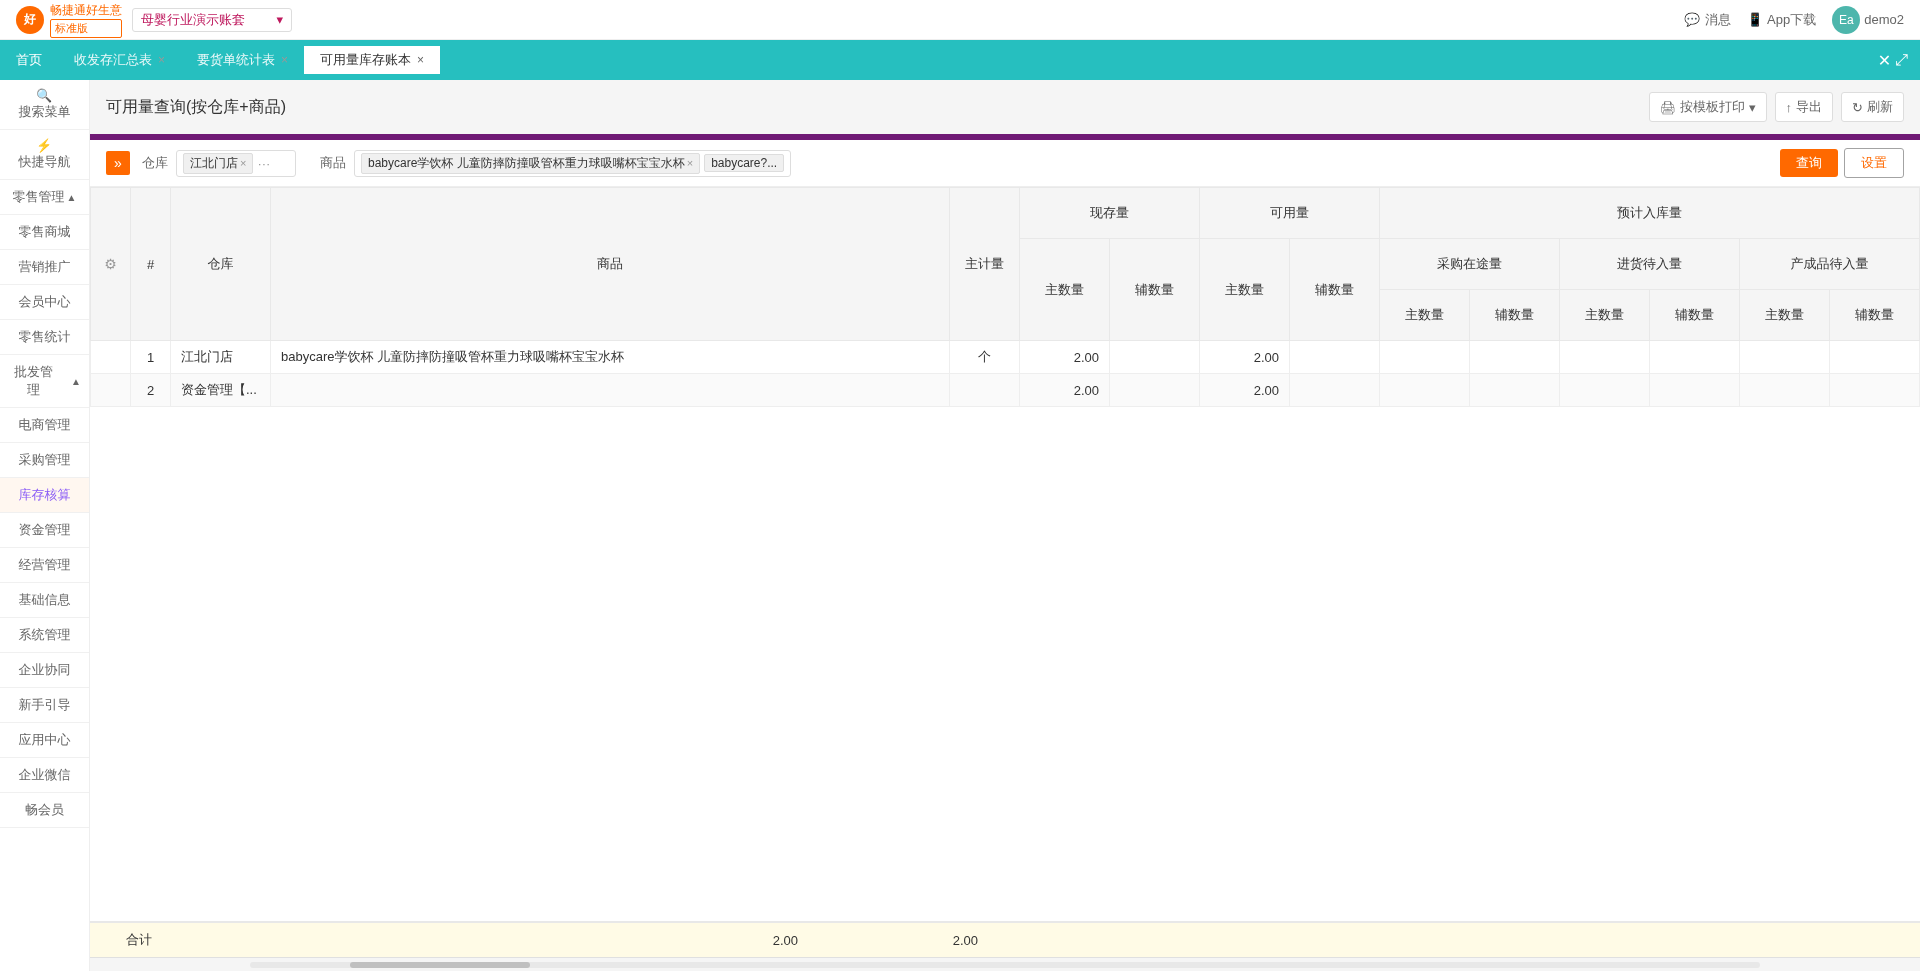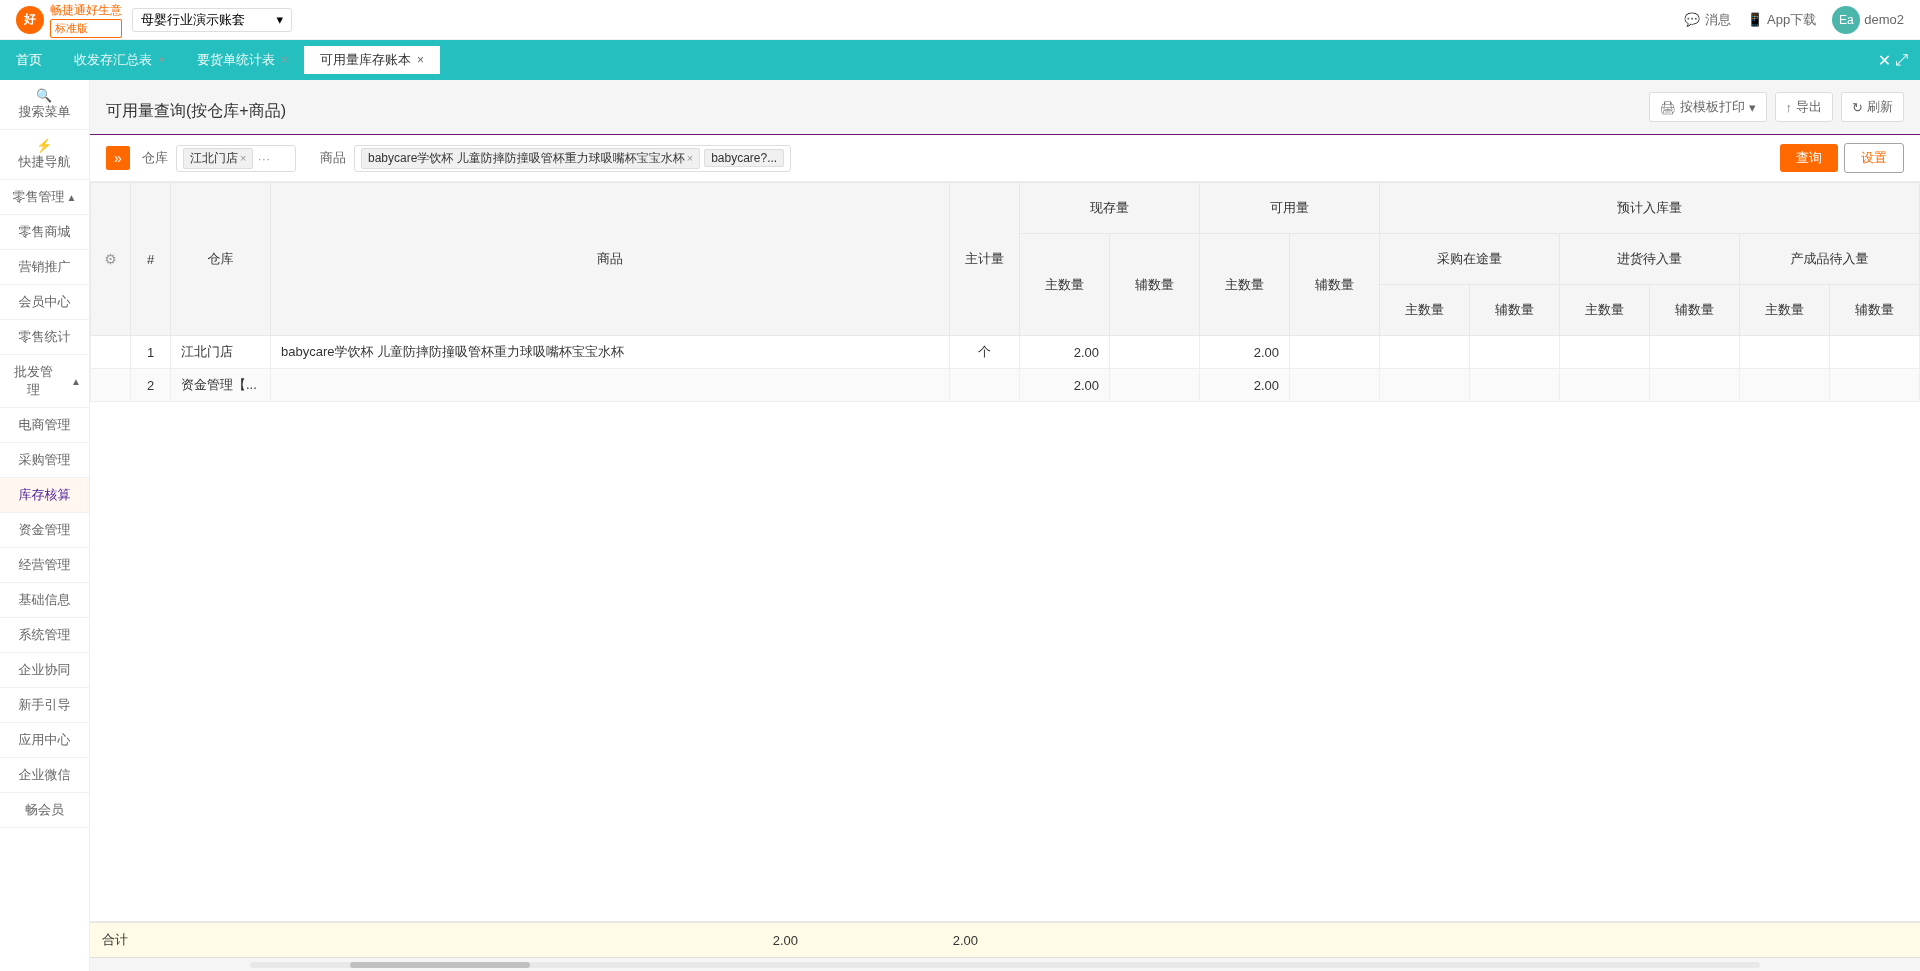--- a/index.html
+++ b/index.html
@@ -12,7 +12,7 @@
     .logo-icon { width: 28px; height: 28px; background: #ff6900; border-radius: 50%; display: flex; align-items: center; justify-content: center; color: white; font-size: 12px; font-weight: bold; }
     .logo-text { font-size: 12px; color: #ff6900; }
     .std-tag { font-size: 11px; color: #ff6900; border: 1px solid #ff6900; padding: 1px 4px; border-radius: 2px; }
-    .company-select { display: flex; align-items: center; gap: 13px; border: 1px solid #ddd; border-radius: 3px; padding: 2px 8px; font-size: 13px; color: #000000; background: #fff; cursor: pointer; min-width: 160px; justify-content: space-between; }
+    .company-select { display: flex; align-items: center; gap: 13px; border: 1px solid #ddd; border-radius: 3px; padding: 2px 8px; font-size: 13px; color: #be185d; background: #fff; cursor: pointer; min-width: 160px; justify-content: space-between; }
     .top-bar-right { display: flex; align-items: center; gap: 16px; }
     .top-right-item { display: flex; align-items: center; gap: 4px; color: #666; font-size: 13px; cursor: pointer; }
     .avatar { width: 28px; height: 28px; border-radius: 50%; background: #4db6ac; display: flex; align-items: center; justify-content: center; color: white; font-size: 12px; overflow: hidden; }

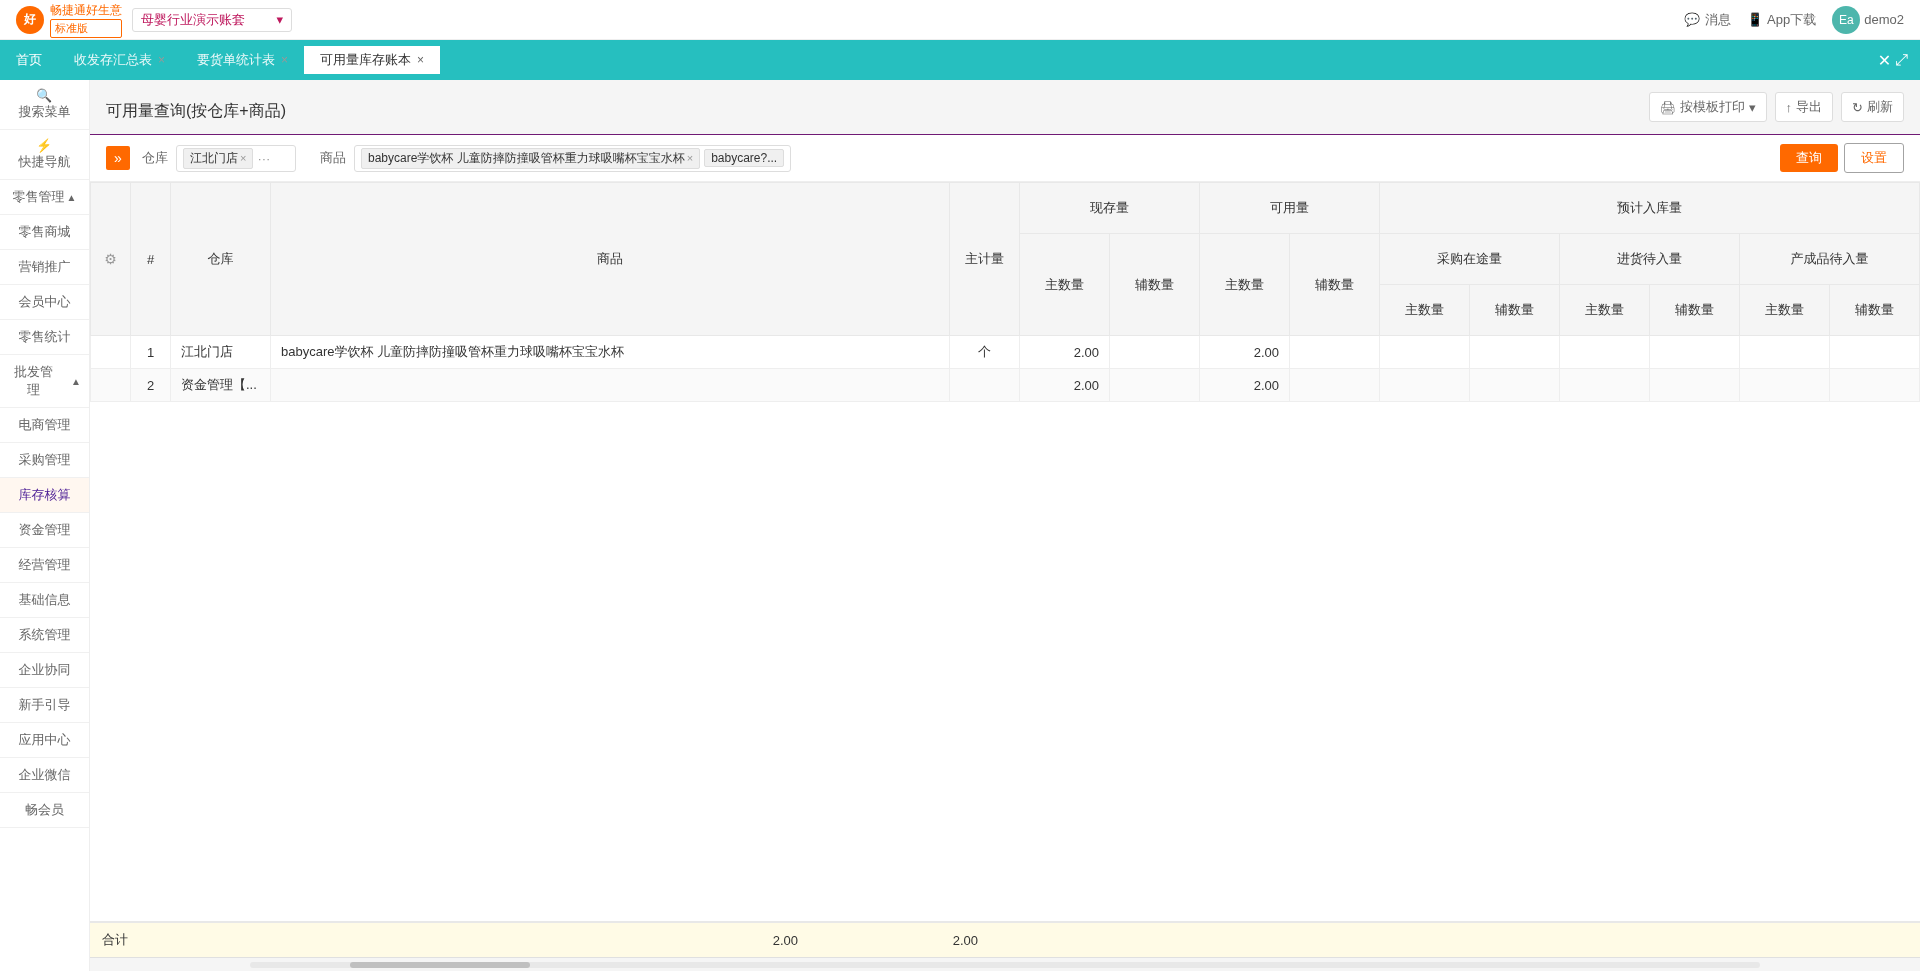--- a/index.html
+++ b/index.html
@@ -39,7 +39,7 @@
     .content-area { flex: 1; display: flex; flex-direction: column; overflow: hidden; background: #f0f0f0; }
 
     
-    .page-header { background: #f5f5f5; padding: 12px 16px; display: flex; align-items: flex-end; justify-content: space-between; border-bottom: 1px solid #701a75; flex-shrink: 0; }
+    .page-header { background: #f5f5f5; padding: 12px 16px; display: flex; align-items: center; justify-content: space-between; border-bottom: 6px solid #701a75; flex-shrink: 0; }
     .page-title { font-size: 16px; color: #333; font-weight: 500; }
     .page-actions { display: flex; align-items: center; gap: 8px; }
     .action-btn { display: flex; align-items: center; gap: 4px; padding: 5px 10px; border: 1px solid #ddd; border-radius: 3px; background: #fff; color: #666; font-size: 13px; cursor: pointer; }

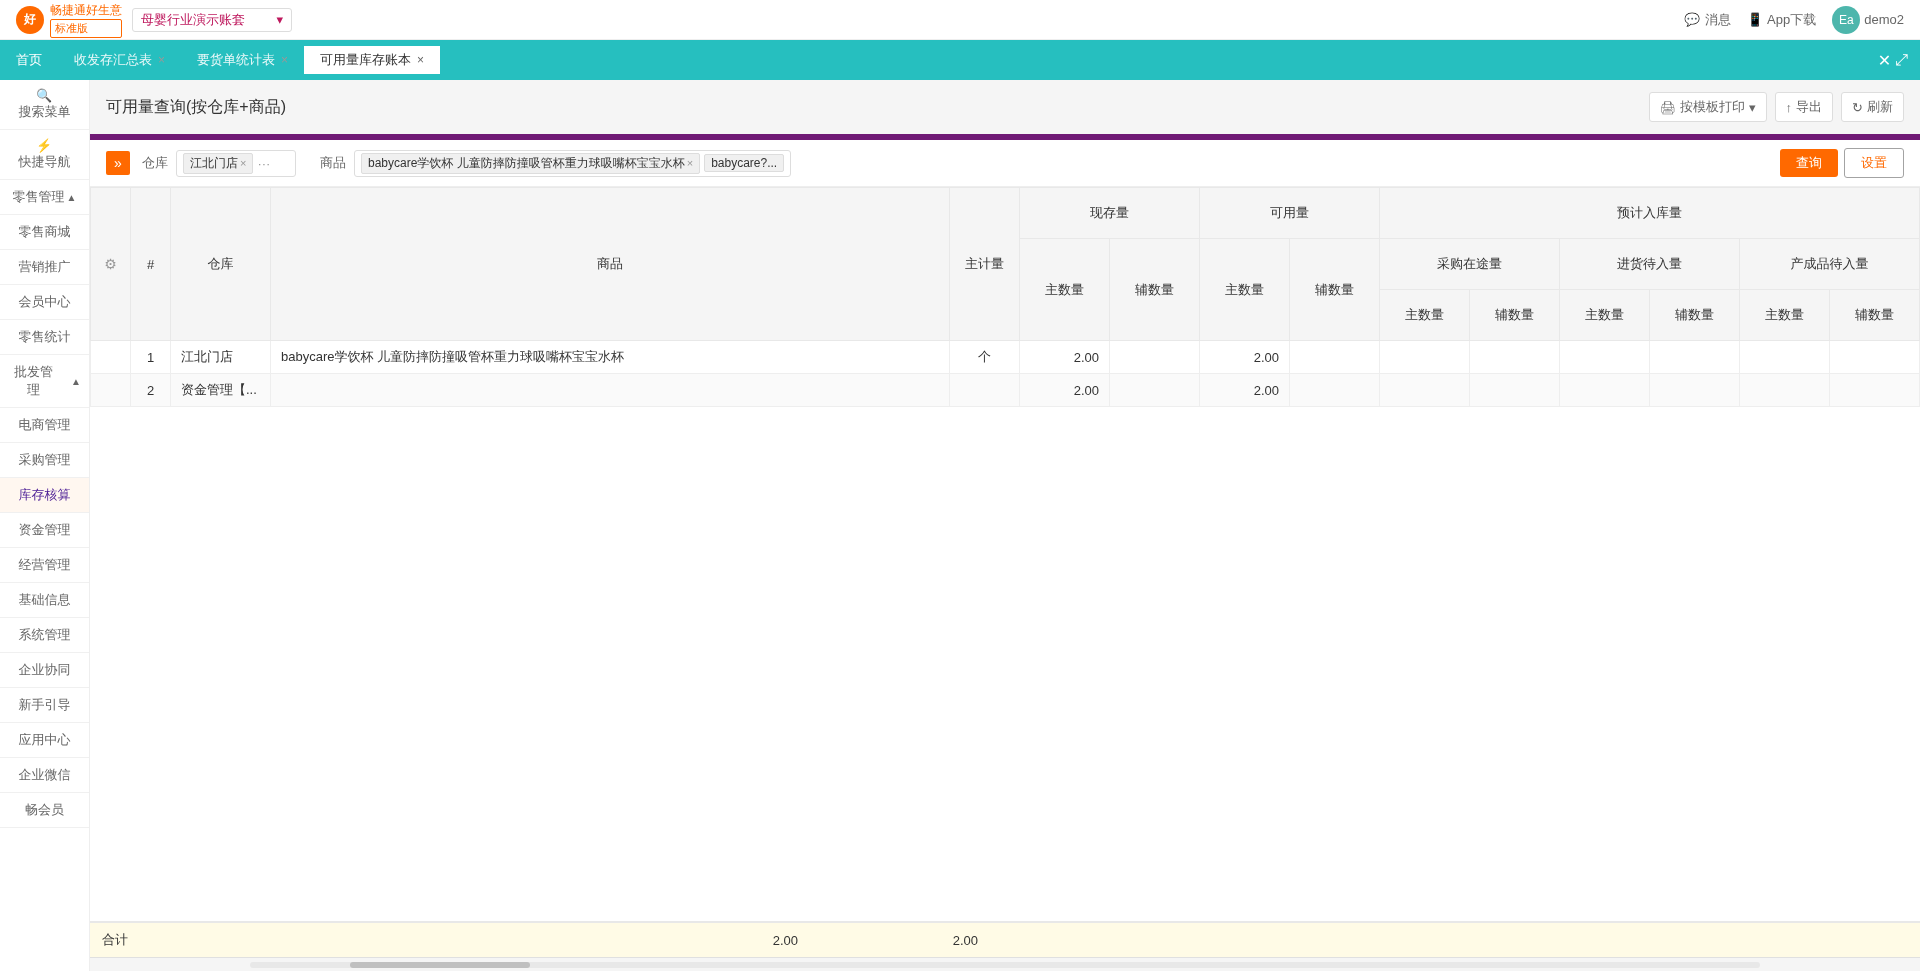--- a/index.html
+++ b/index.html
@@ -33,7 +33,7 @@
     
     .sidebar { width: 90px; background: #fff; border-right: 1px solid #eee; display: flex; flex-direction: column; overflow-y: auto; flex-shrink: 0; }
     .sidebar-item { padding: 8px; font-size: 13px; color: #666; cursor: pointer; text-align: center; border-bottom: 1px solid #f0f0f0; }
-    .sidebar-item.active { color: #4c1d95; background: #fff7f0; }
+    .sidebar-item.active { color: #8b5cf6; background: #fff7f0; }
 
     
     .content-area { flex: 1; display: flex; flex-direction: column; overflow: hidden; background: #f0f0f0; }

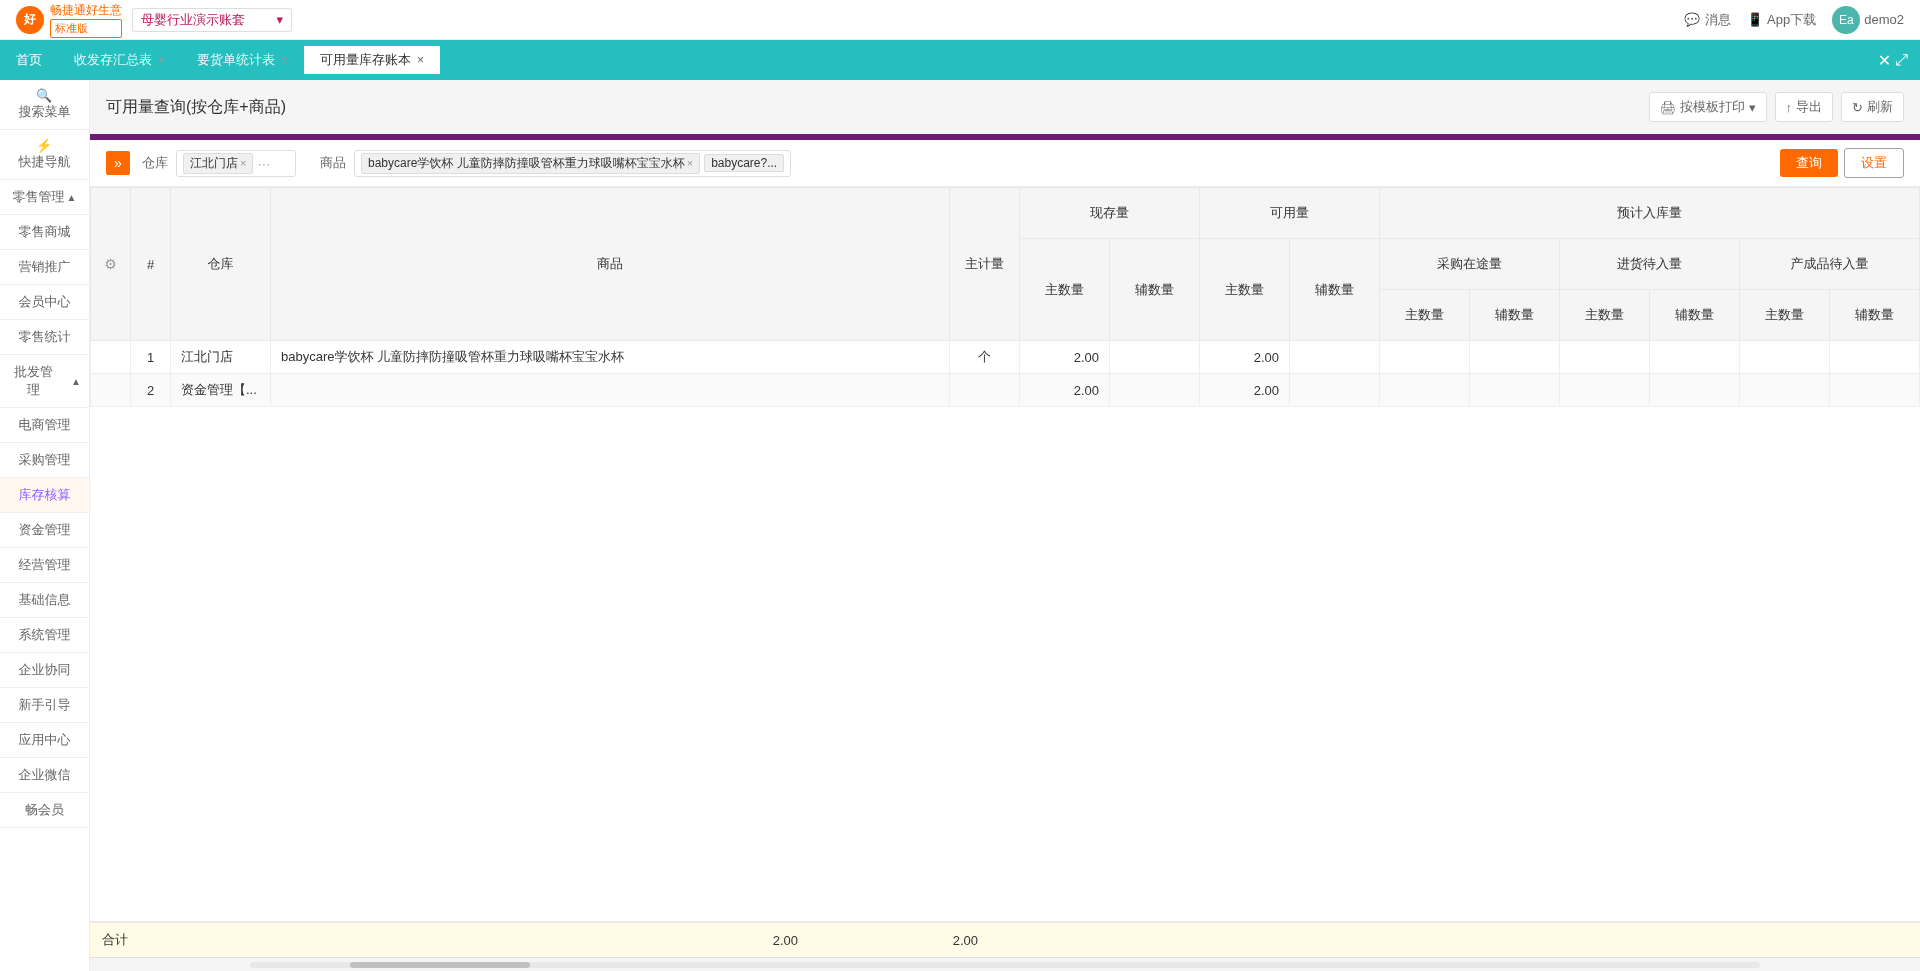--- a/index.html
+++ b/index.html
@@ -328,7 +328,7 @@
     </div>
 
     <div style="background:#fffbe6; border-top: 2px solid #e8e8e8; display:flex; align-items:center; padding: 8px 0; flex-shrink:0;">
-      <span style="padding: 0 12px; font-weight:500; color:#333; min-width:200px;">合计</span>
+      <span style="padding: 0 36px; font-weight:500; color:#333; min-width:200px;">合计</span>
 
       <span style="min-width:100px;"></span>
       <span style="min-width:260px;"></span>

